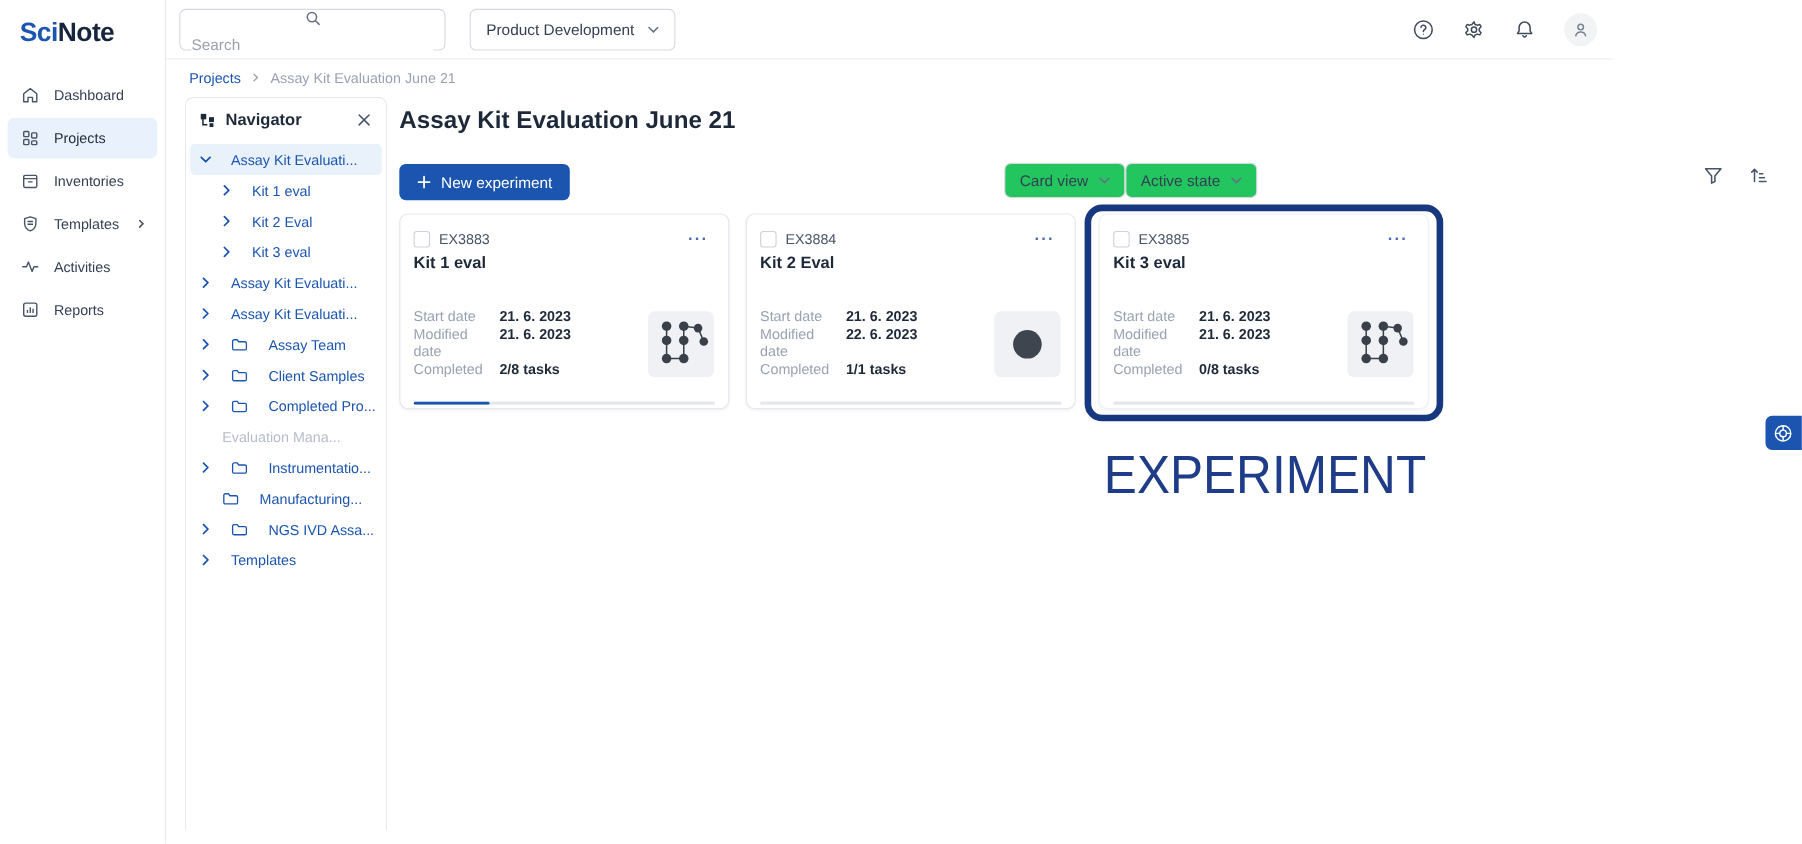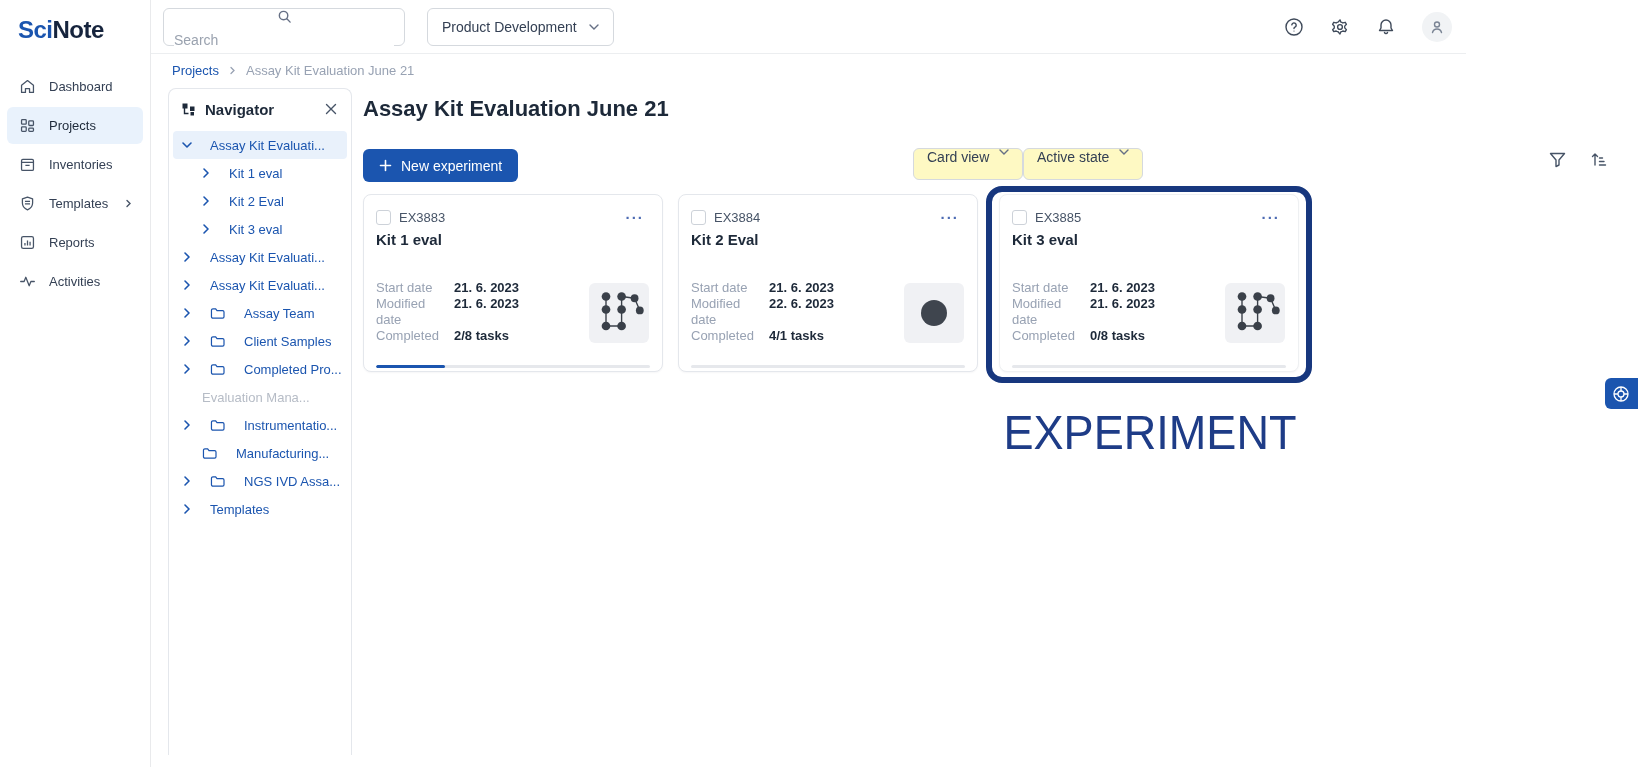--- a/index.html
+++ b/index.html
@@ -76,7 +76,7 @@
     font-family:"Liberation Sans", sans-serif; }
   .btn-new svg { width:13px; height:13px; stroke:#fff; }
   .select-sm { position:absolute; top:148px; height:32px; border:1px solid #d5d9de;
-    border-radius:6px; background:#fef9c3; display:flex; gap:10px;
+    border-radius:6px; background:#22c55e; display:flex; align-items:center; gap:10px;
     padding:0 13px; font-size:14px; color:#344054; cursor:pointer; }
   .sel-view { left:913px; } .sel-state { left:1023px; }
   .chev-dn { width:10px; height:6px; }

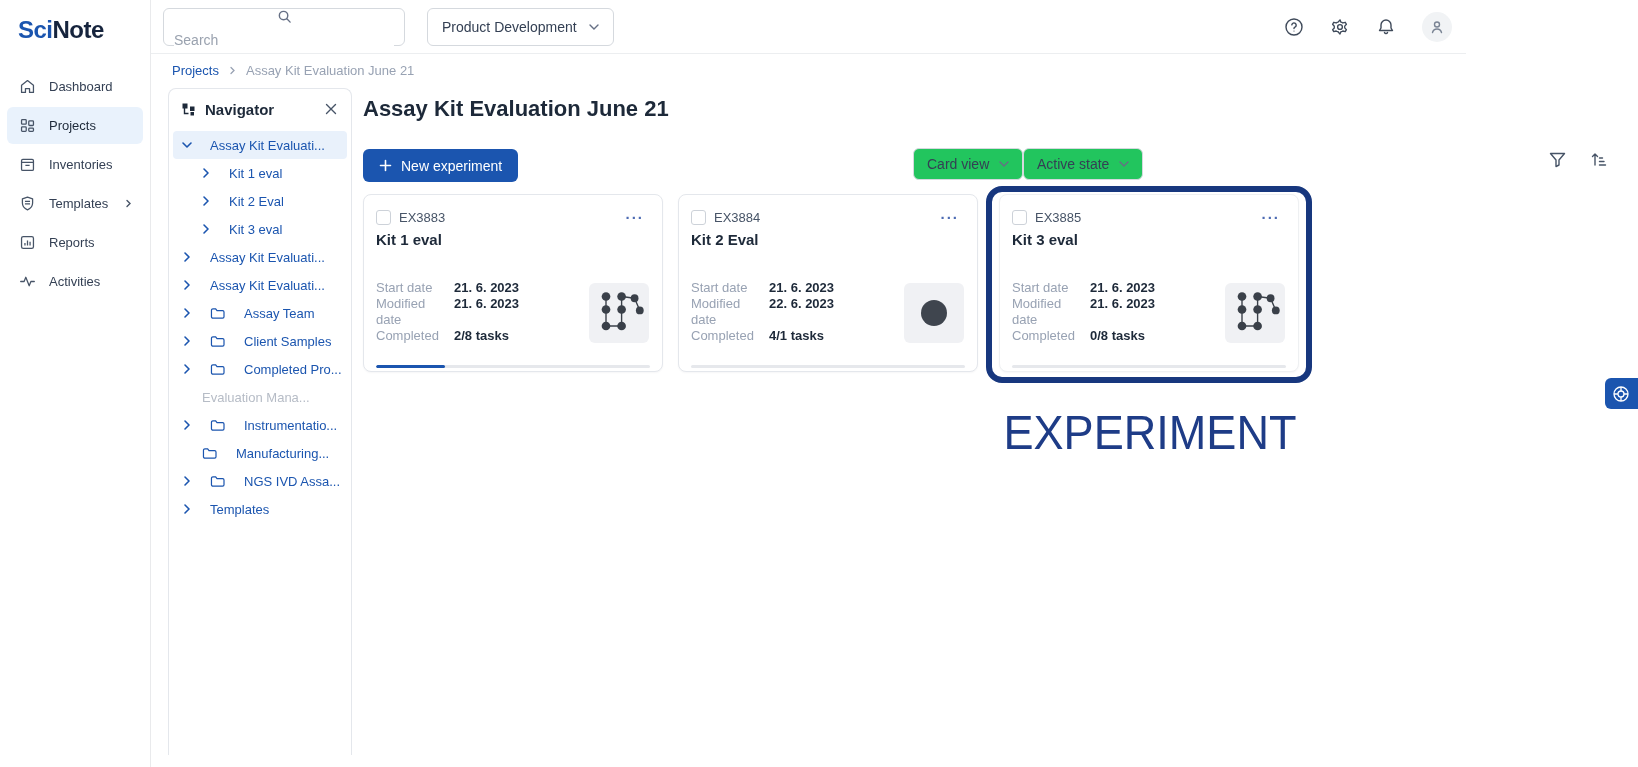--- a/index.html
+++ b/index.html
@@ -161,16 +161,16 @@
       </div>
       <div class="side-item">
         <svg viewBox="0 0 20 20" fill="none" stroke-width="1.5">
+            <path d="M2 10h4l2-5 4 10 2-5h4" stroke-linecap="round" stroke-linejoin="round"></path>
+          </svg>
+        <span>Activities</span>
+      </div>
+      <div class="side-item">
+        <svg viewBox="0 0 20 20" fill="none" stroke-width="1.5">
             <rect x="3" y="3" width="14" height="14" rx="2"></rect>
             <path d="M7 13.5v-3M10 13.5v-6M13 13.5v-4.5"></path>
           </svg>
         <span>Reports</span>
-      </div>
-      <div class="side-item">
-        <svg viewBox="0 0 20 20" fill="none" stroke-width="1.5">
-            <path d="M2 10h4l2-5 4 10 2-5h4" stroke-linecap="round" stroke-linejoin="round"></path>
-          </svg>
-        <span>Activities</span>
       </div>
     </div>
   </div>

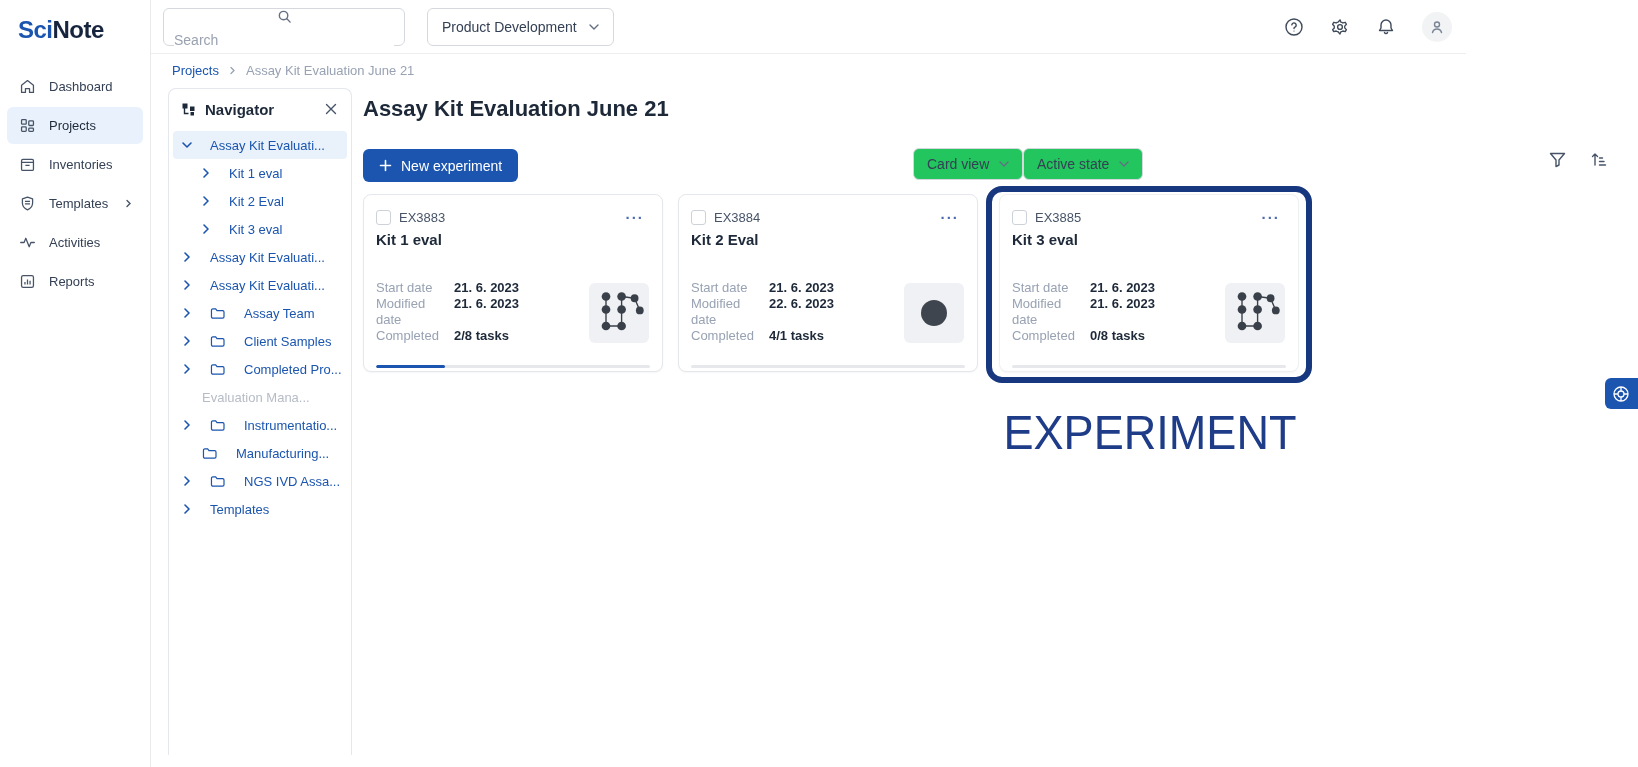--- a/index.html
+++ b/index.html
@@ -432,7 +432,7 @@
         </div>
       <div class="meta-row">
           <span class="meta-label">Completed</span>
-          <span class="meta-value">4/1 tasks</span>
+          <span class="meta-value">1/1 tasks</span>
         </div>
     </div>
     <div class="thumb">

